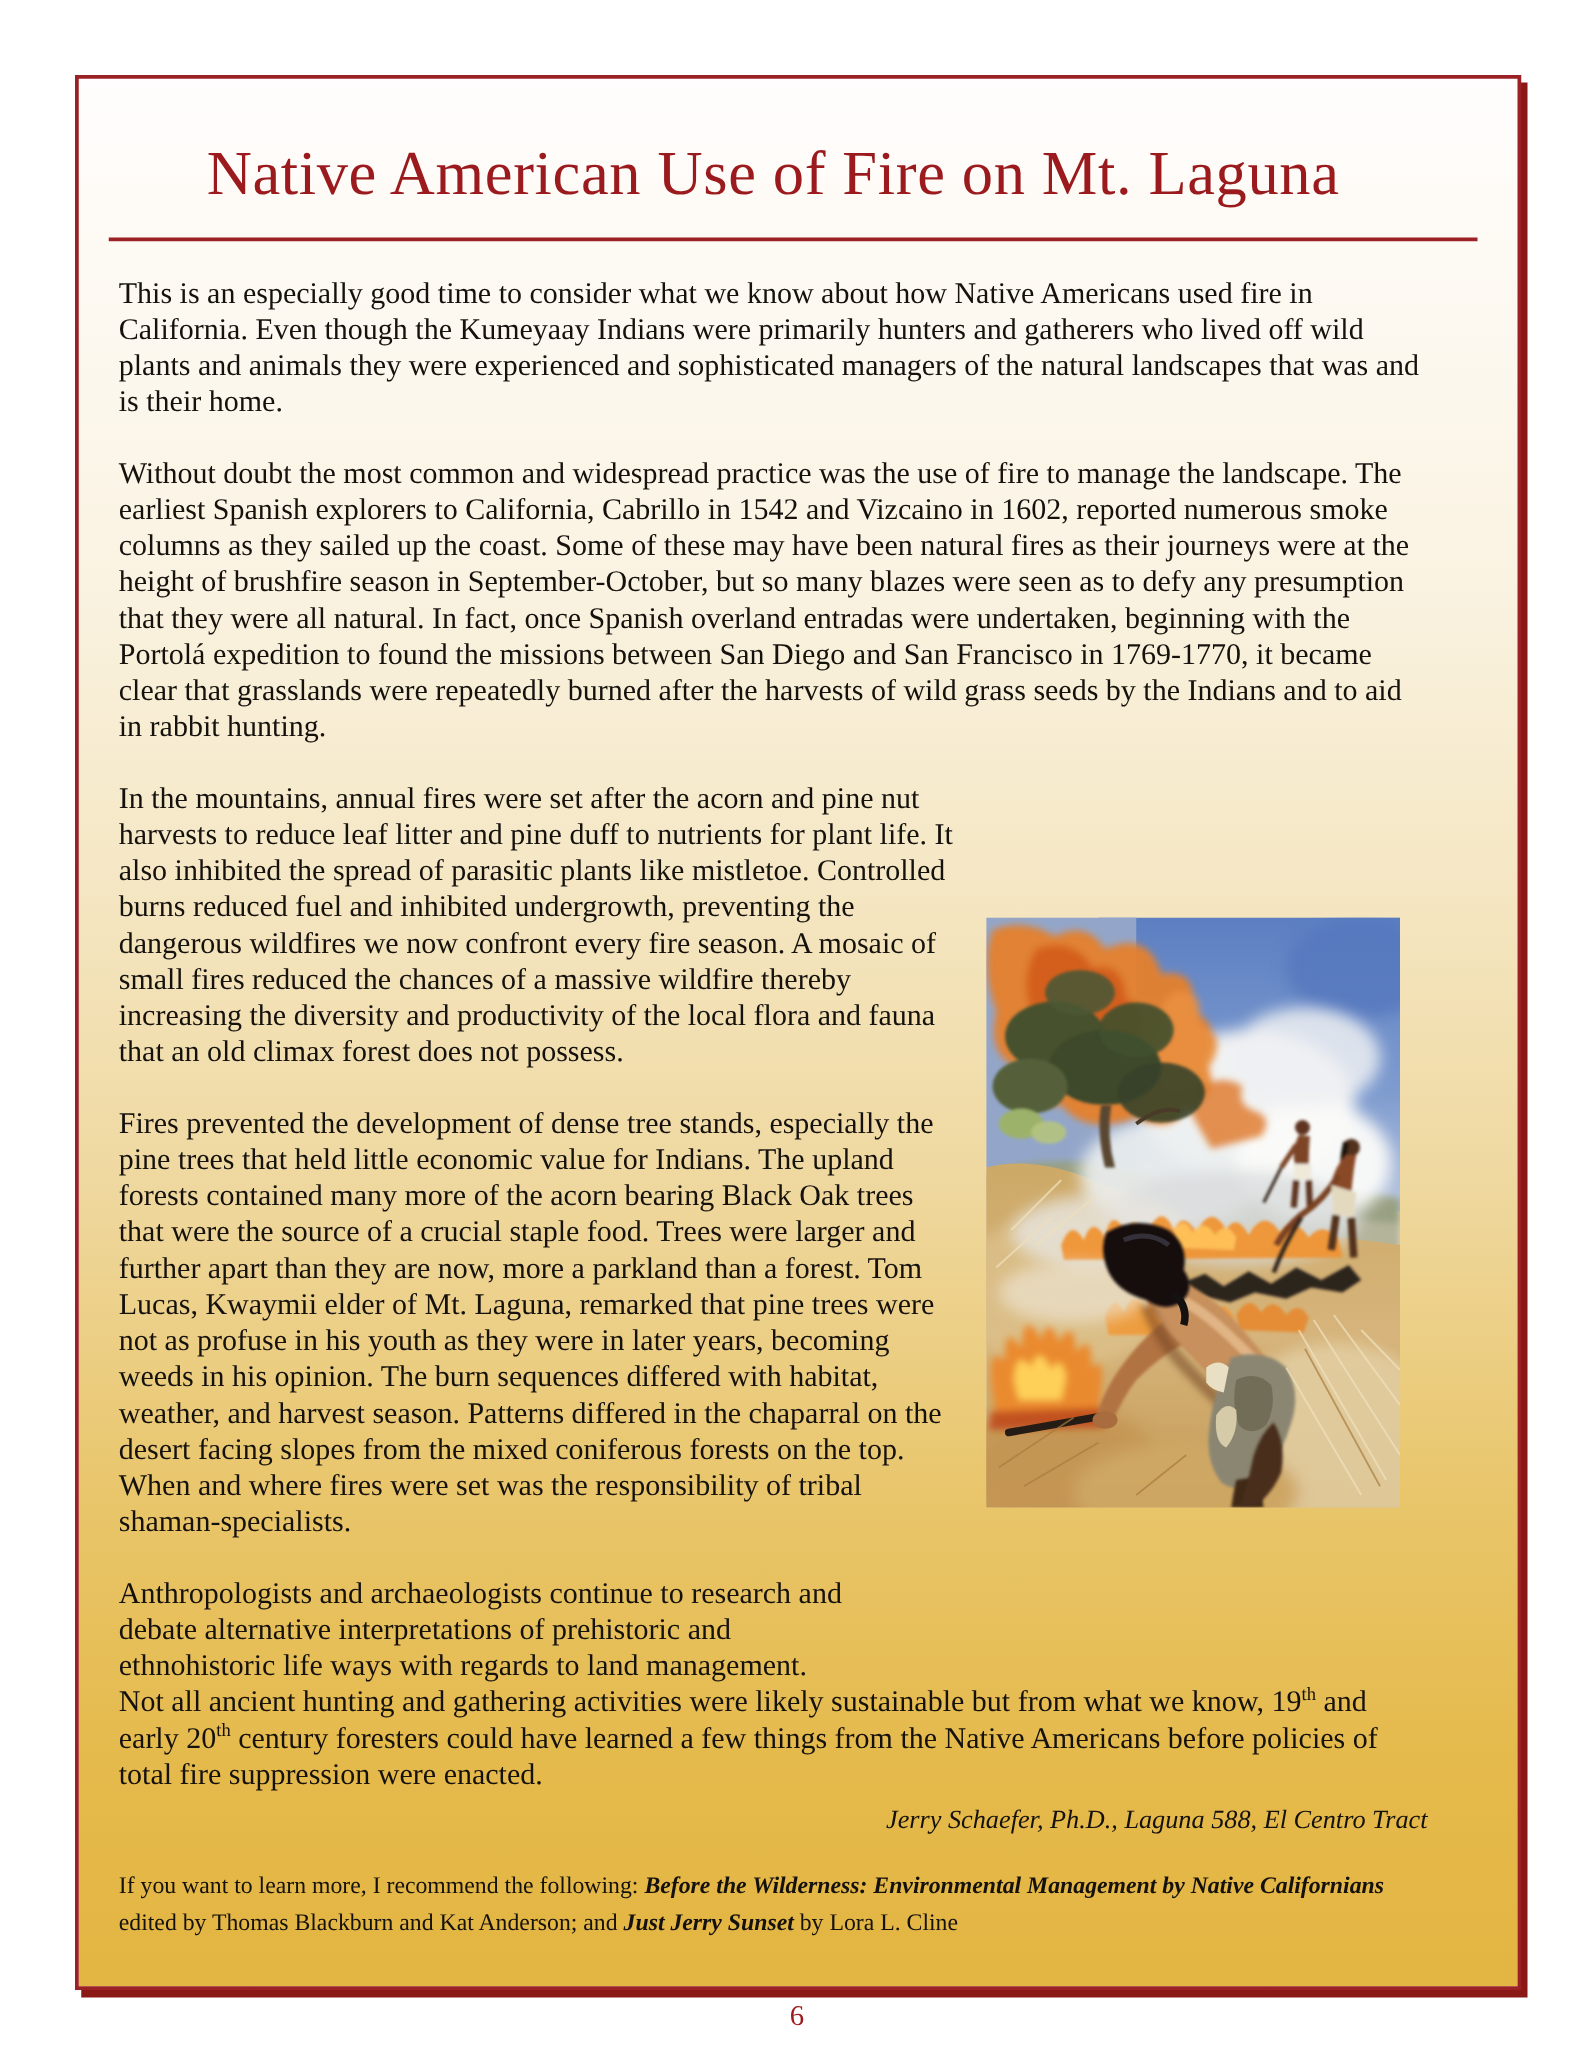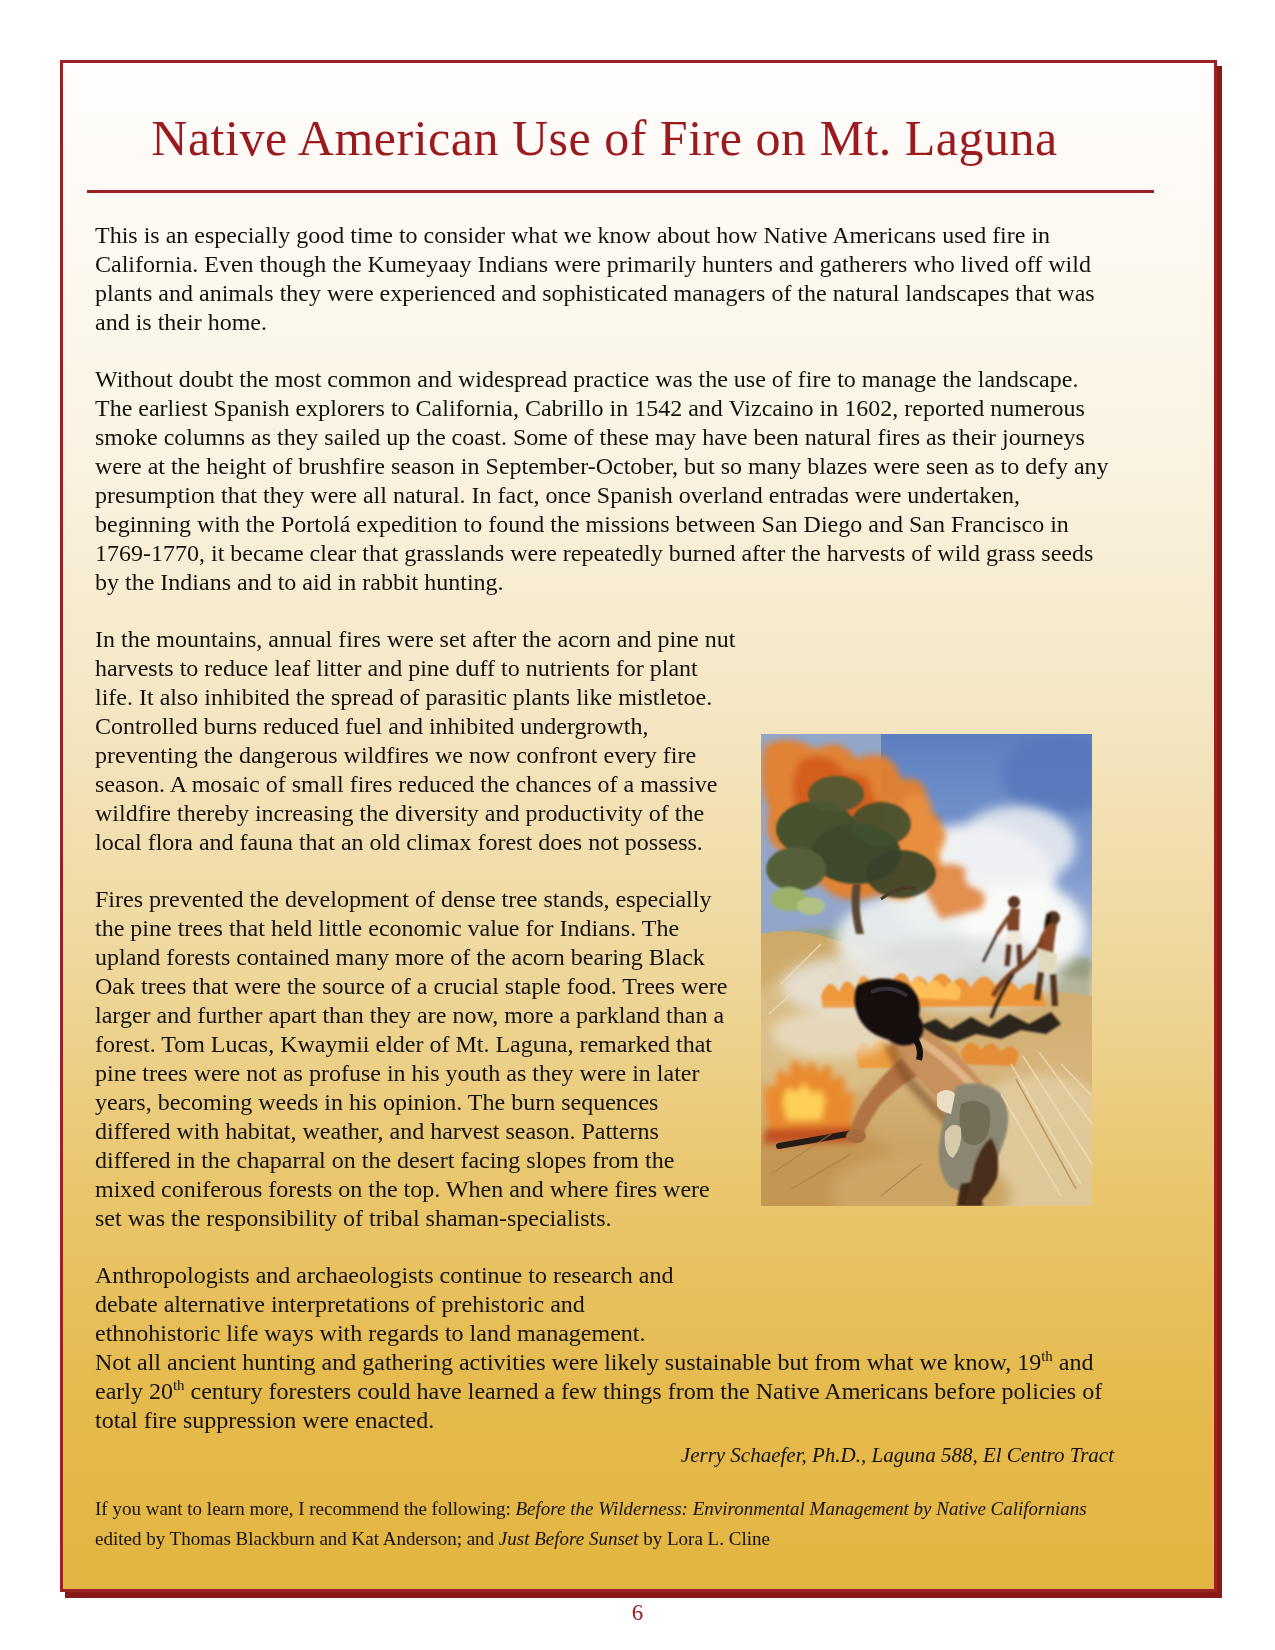--- a/index.html
+++ b/index.html
@@ -27,7 +27,7 @@
       #e9c66c 74%,
       #e5ba4c 88%,
       #e3b542 100%);
-    padding: 44px 100px 0 32px;
+    padding: 44px 72px 0 32px;
     overflow: hidden;
   }
   h1.doc-title {

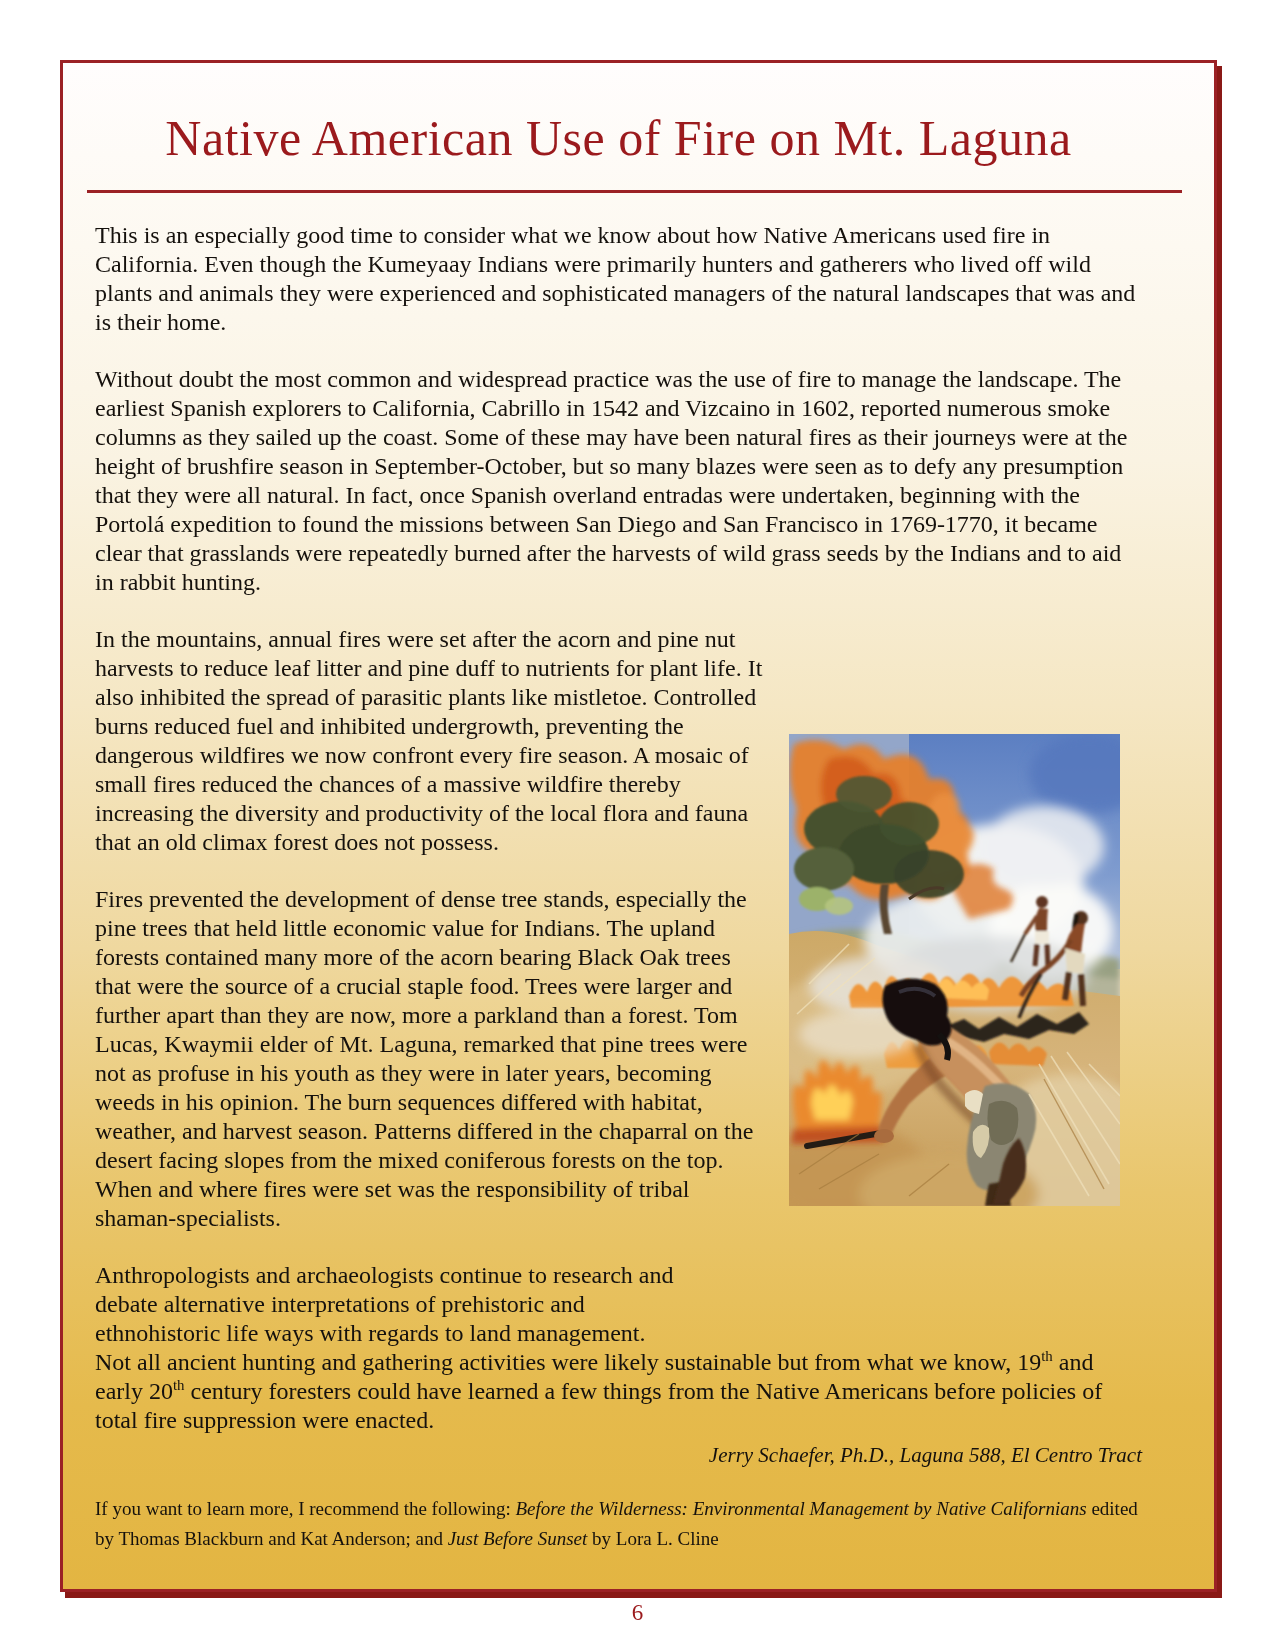--- a/index.html
+++ b/index.html
@@ -69,7 +69,7 @@
     line-height: 30px;
     margin: 24px 0 0 0;
   }
-  p.learn-more em { font-style: italic; }
+  p.learn-more em { font-style: italic; font-weight: bold; }
   .page-number {
     position: absolute;
     left: 0; right: 0;

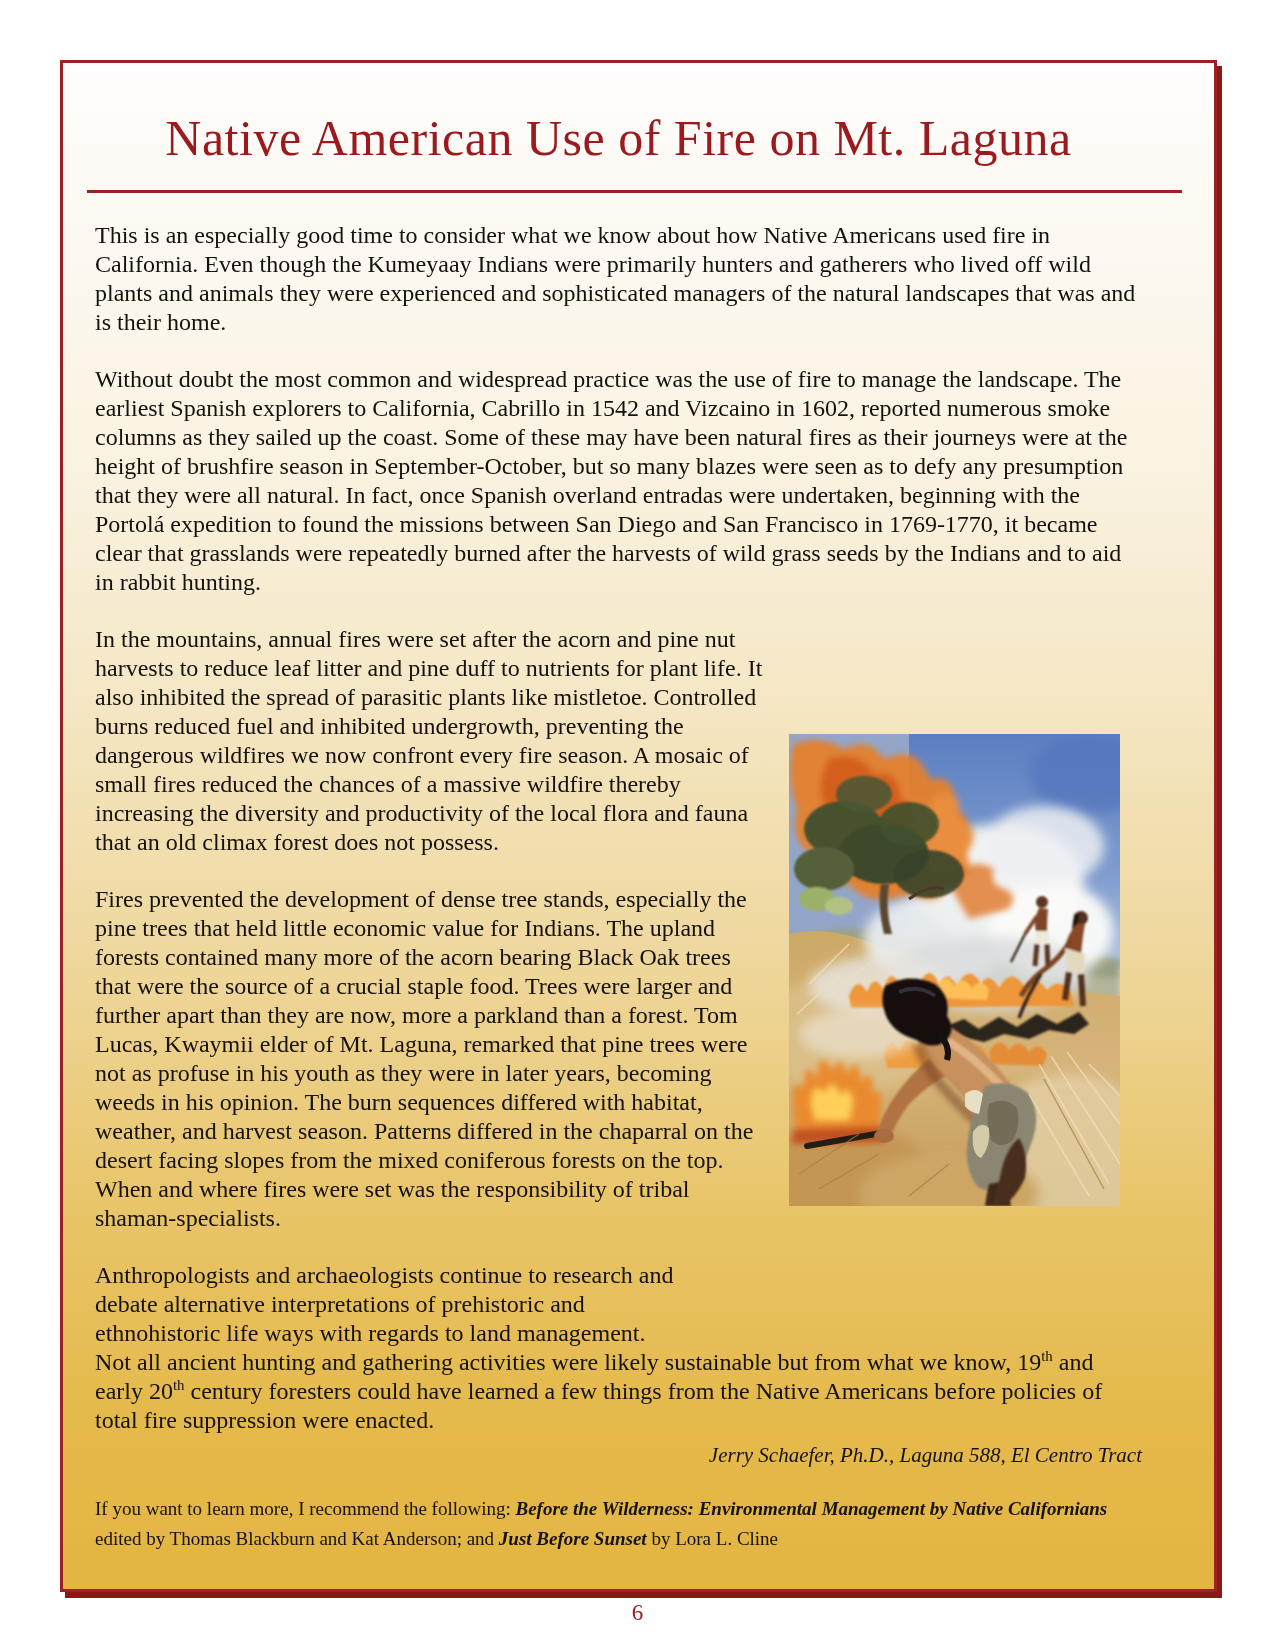--- a/index.html
+++ b/index.html
@@ -243,7 +243,7 @@
 
     <p class="attribution">Jerry Schaefer, Ph.D., Laguna 588, El Centro Tract</p>
 
-    <p class="learn-more">If you want to learn more, I recommend the following: <em>Before the Wilderness: Environmental Management by Native Californians</em> edited by Thomas Blackburn and Kat Anderson; and <em>Just Before Sunset</em> by Lora L. Cline</p>
+    <p class="learn-more">If you want to learn more, I recommend the following: <em>Before the Wilderness: Environmental Management by Native Californians</em> edited by Thomas Blackburn and Kat Anderson; and <em>Just Jerry Sunset</em> by Lora L. Cline</p>
   </div>
 
   <div class="page-number">6</div>

